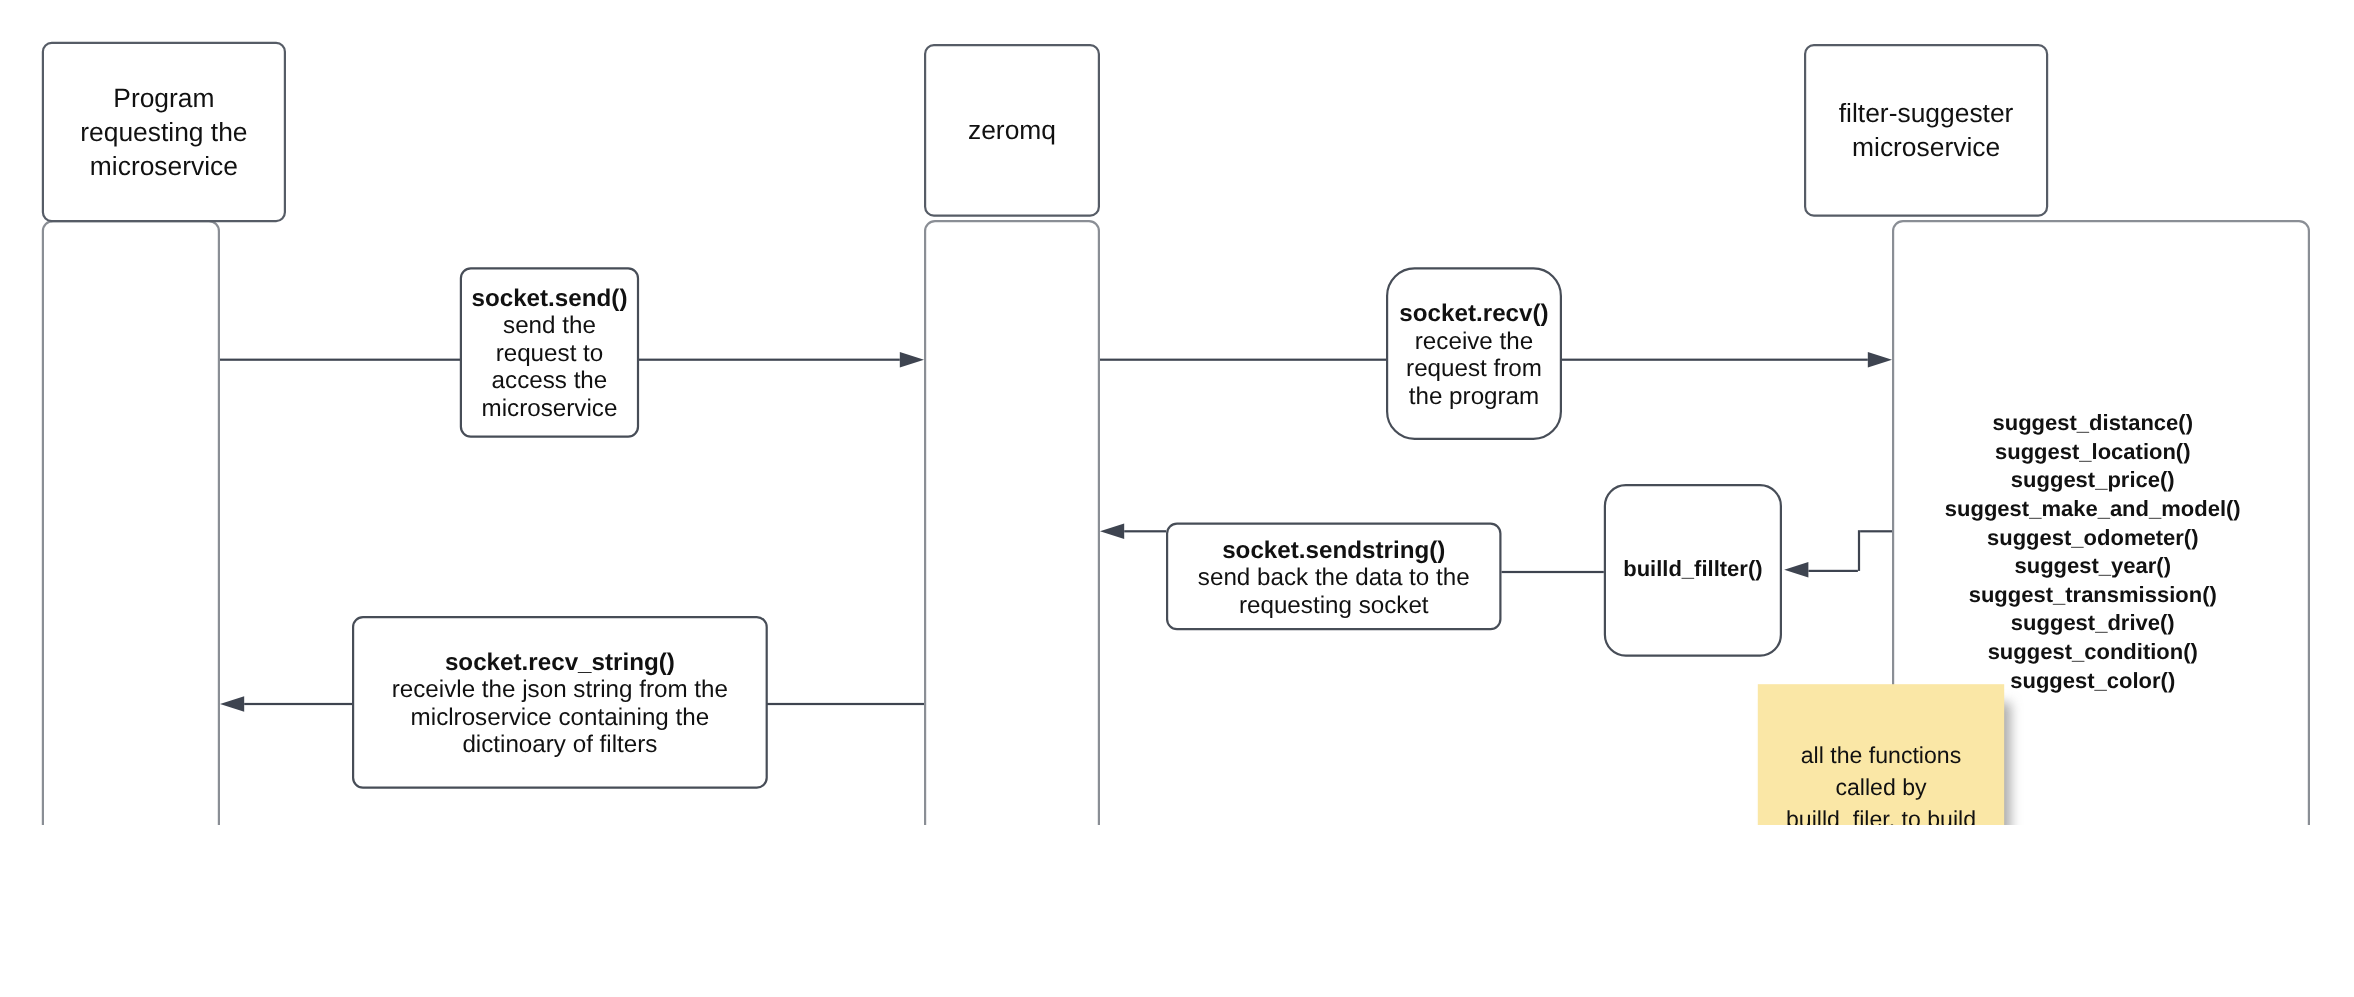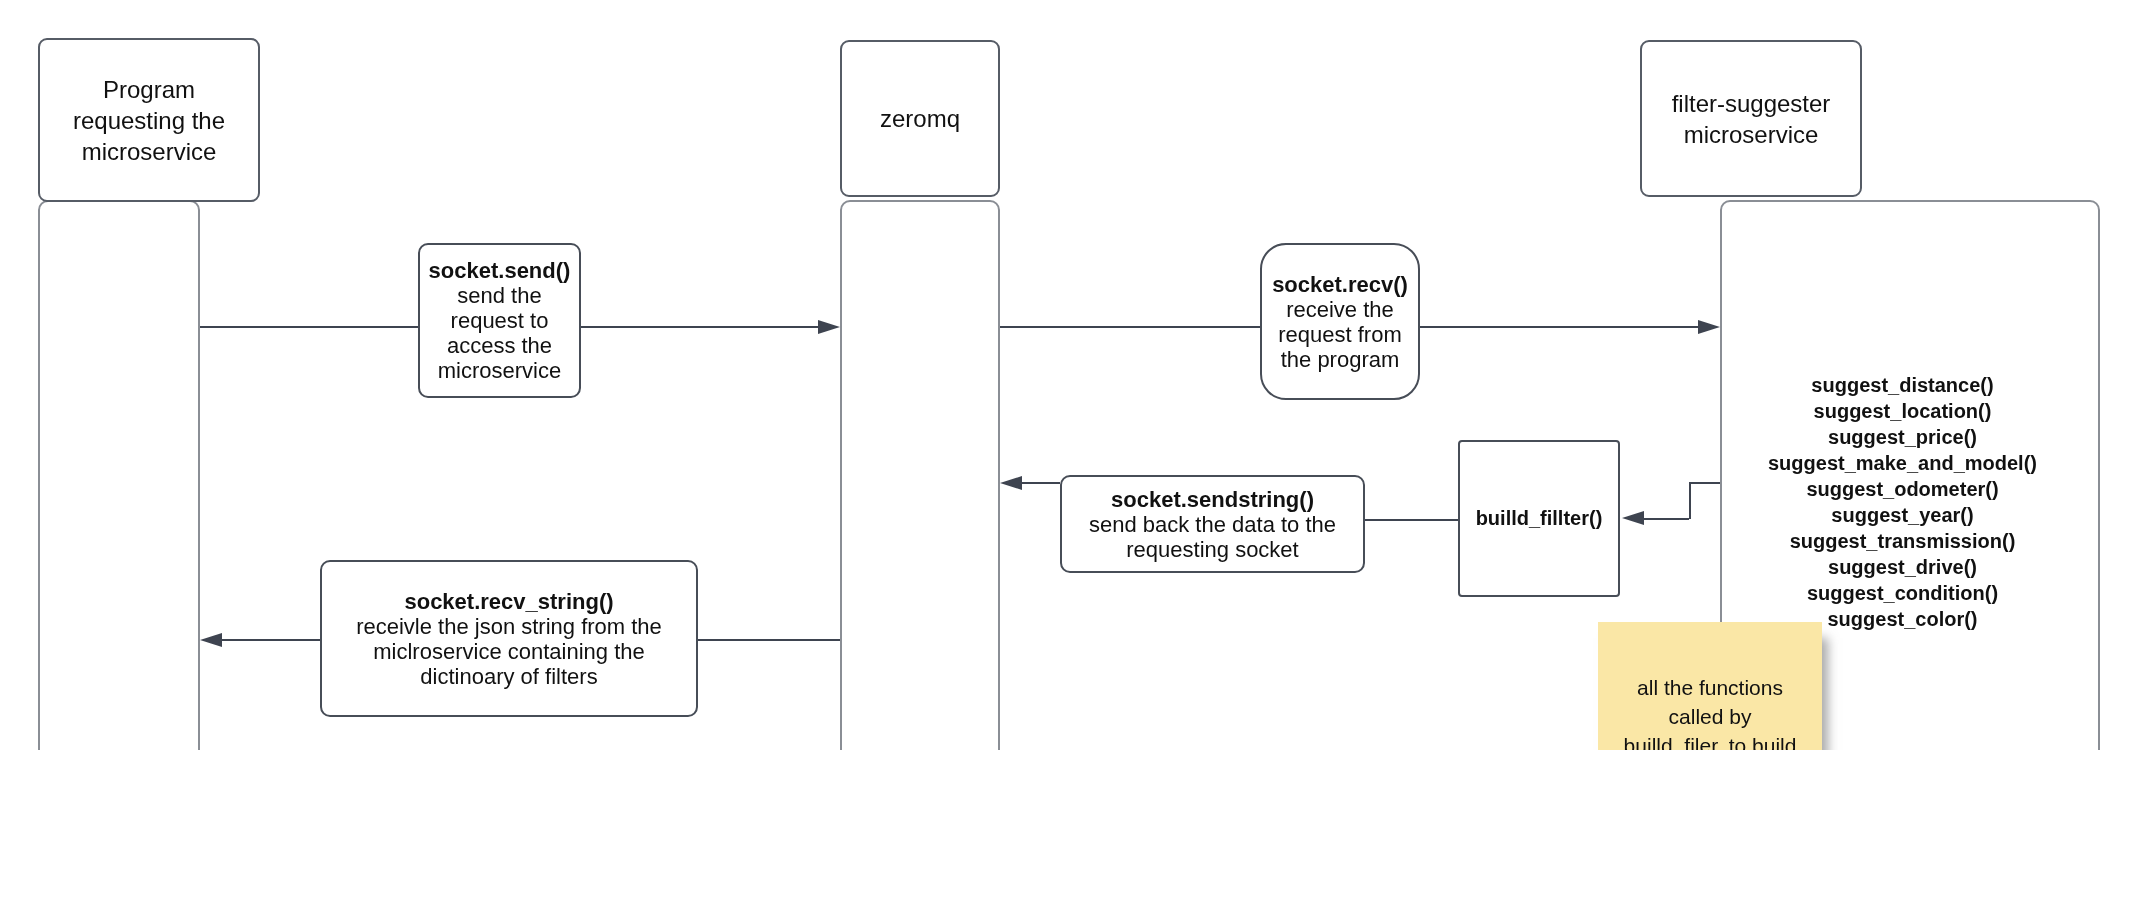--- a/index.html
+++ b/index.html
@@ -30,7 +30,7 @@
   }
   .label-box .ttl{font-weight:bold;}
   .call-box{
-    border:2px solid #474d57;border-radius:4px;
+    border:2px solid #474d57;border-radius:20px;
     display:flex;align-items:center;justify-content:center;
     text-align:center;font-size:20px;font-weight:bold;z-index:4;
   }

